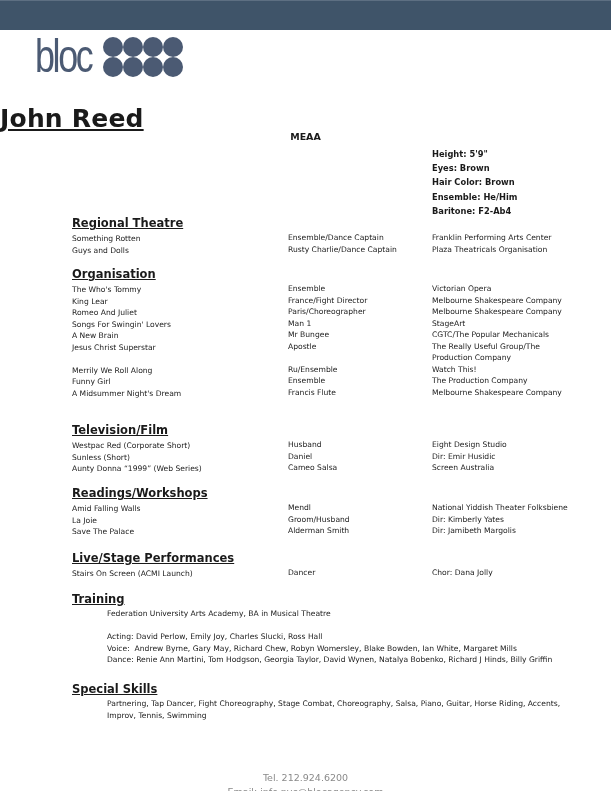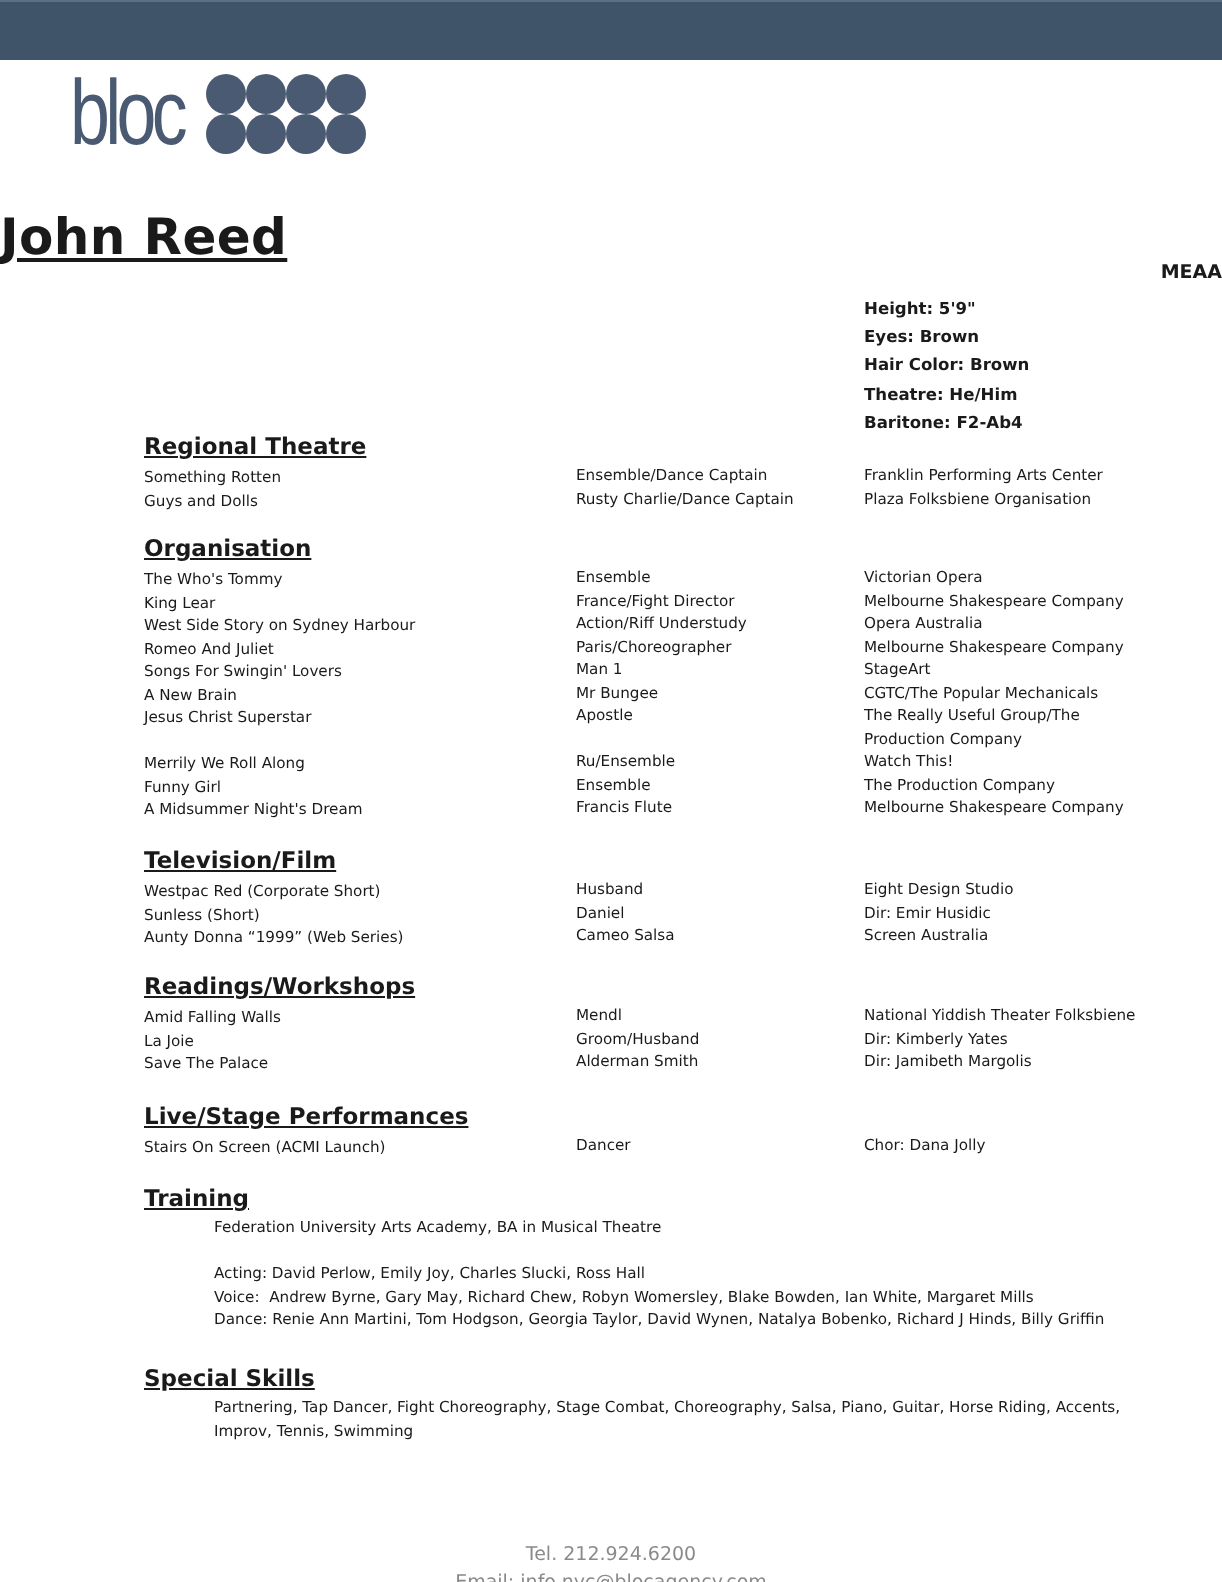--- a/index.html
+++ b/index.html
@@ -10,7 +10,7 @@
     .dots { display: grid; grid-template-columns: repeat(4, 19px); grid-template-rows: repeat(2, 19px); gap: 1px; margin-left: 10px; }
     .dot { width: 20px; height: 20px; border-radius: 50%; background: #4b5a73; }
     .name { position: absolute; left: 0; width: 513px; top: 104px; text-align: left; font-size: 25px; font-weight: bold; text-decoration: underline; letter-spacing: 0.2px; }
-    .union { position: absolute; left: 0; width: 611px; top: 131px; text-align: right; font-size: 9.5px; font-weight: bold; }
+    .union { position: absolute; left: 0; width: 611px; top: 131px; text-align: center; font-size: 9.5px; font-weight: bold; }
     .stats { position: absolute; left: 432px; top: 147px; font-size: 8.3px; font-weight: bold; line-height: 14.2px; }
     .section { position: absolute; left: 72px; width: 500px; }
     .sec-title { font-size: 11.5px; font-weight: bold; text-decoration: underline; line-height: 15px; margin-bottom: 1px; }

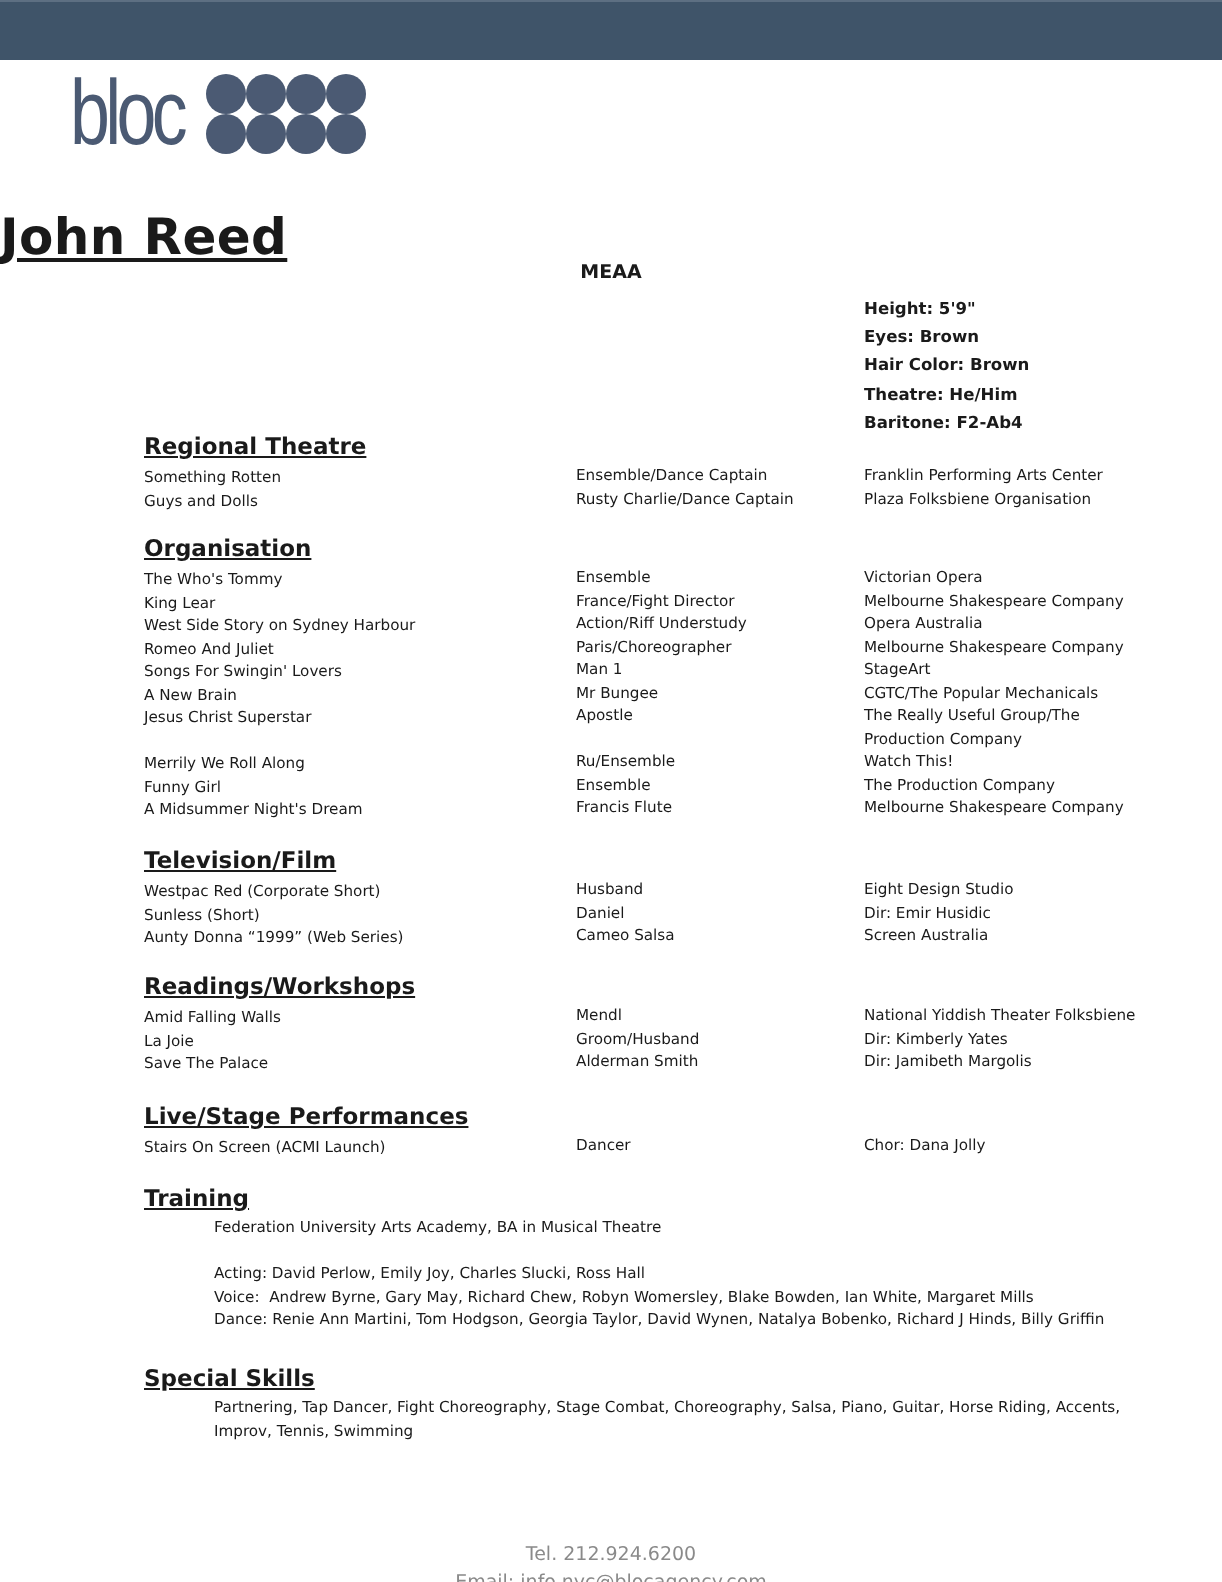--- a/index.html
+++ b/index.html
@@ -49,7 +49,7 @@
   <div>Height: 5'9"</div>
   <div>Eyes: Brown</div>
   <div>Hair Color: Brown</div>
-  <div>Theatre: He/Him</div>
+  <div>Ensemble: He/Him</div>
   <div>Baritone: F2-Ab4</div>
 </div>
 

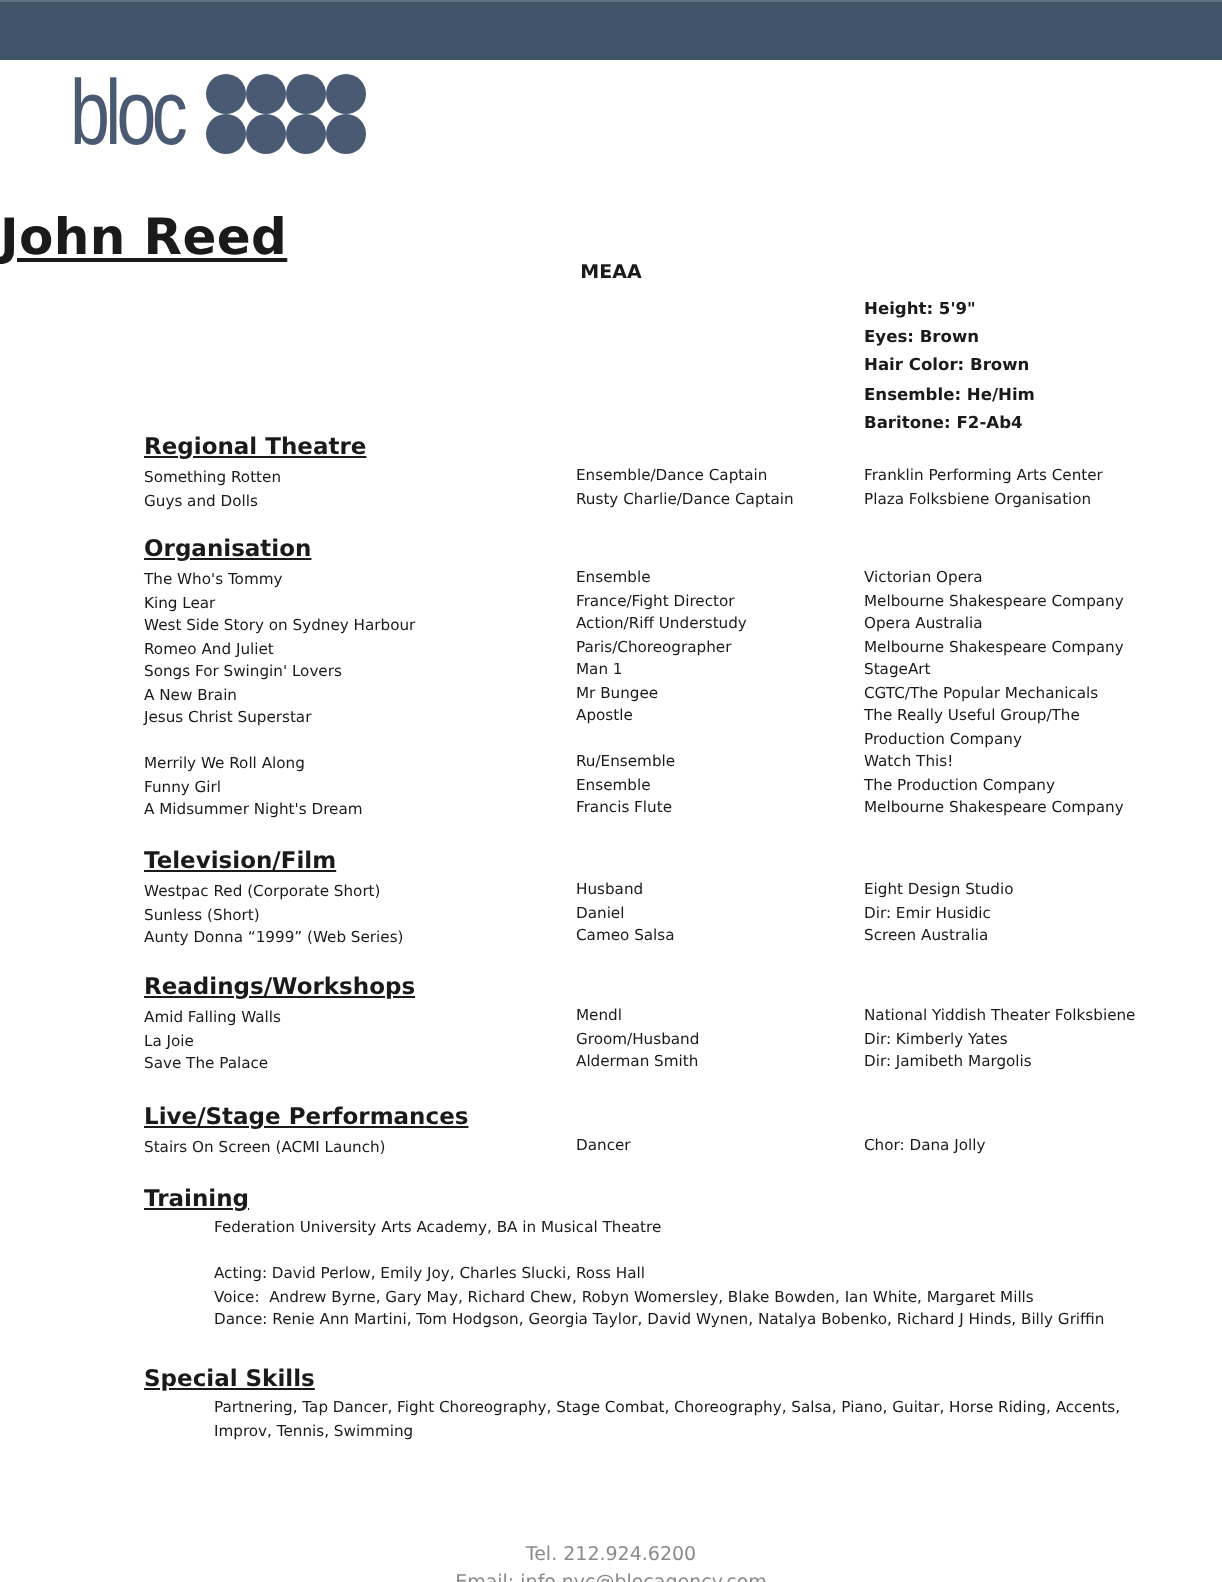--- a/index.html
+++ b/index.html
@@ -63,7 +63,7 @@
   <div class="row">
     <span class="c1">Guys and Dolls</span>
     <span class="c2">Rusty Charlie/Dance Captain</span>
-    <span class="c3">Plaza Folksbiene Organisation</span>
+    <span class="c3">Plaza Theatricals Organisation</span>
   </div>
 </div>
 

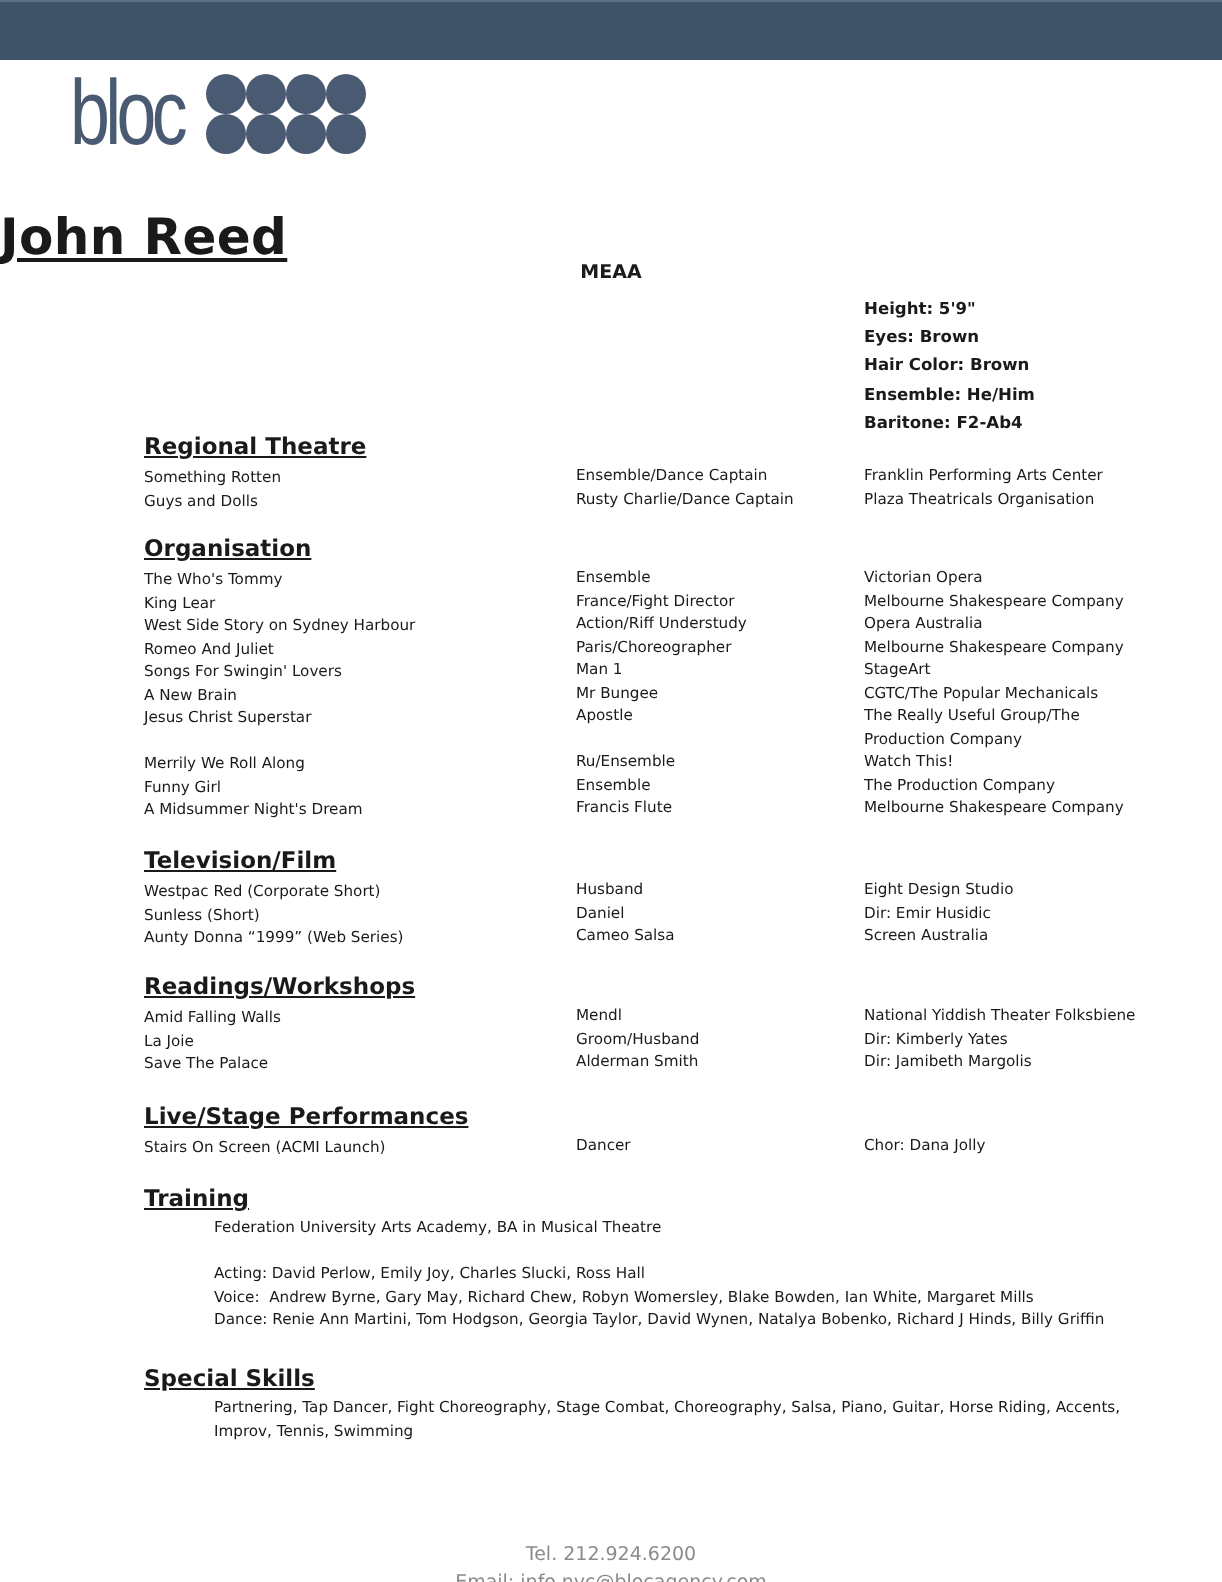--- a/index.html
+++ b/index.html
@@ -78,11 +78,6 @@
     <span class="c1">King Lear</span>
     <span class="c2">France/Fight Director</span>
     <span class="c3">Melbourne Shakespeare Company</span>
-  </div>
-  <div class="row">
-    <span class="c1">West Side Story on Sydney Harbour</span>
-    <span class="c2">Action/Riff Understudy</span>
-    <span class="c3">Opera Australia</span>
   </div>
   <div class="row">
     <span class="c1">Romeo And Juliet</span>

